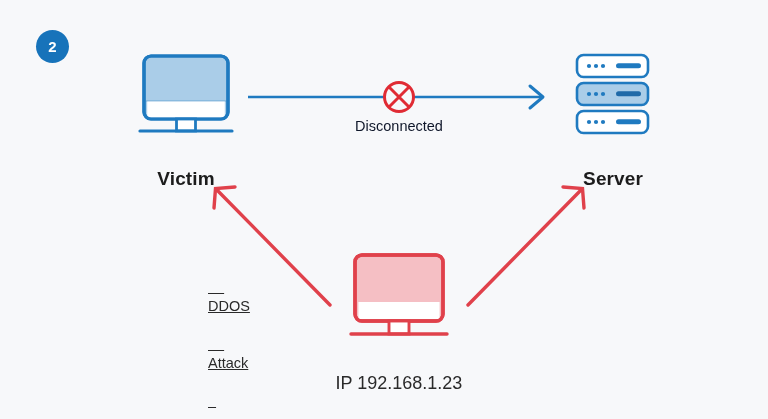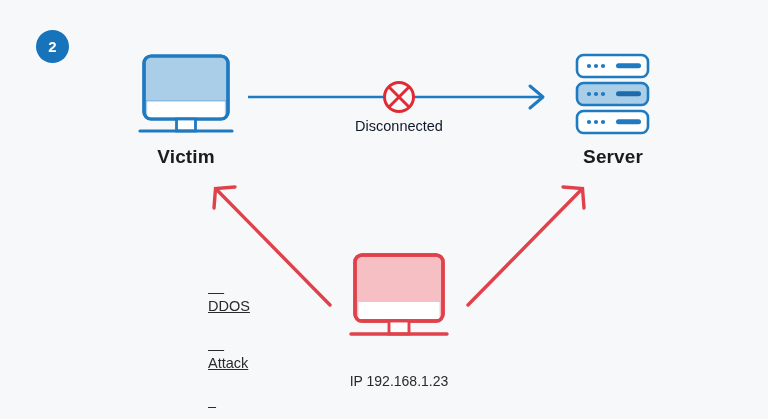--- a/index.html
+++ b/index.html
@@ -38,6 +38,7 @@
     font-size: 19px;
     font-weight: bold;
     letter-spacing: 0.1px;
+    margin-top: 22px;
   }
   .lbl-sub {
     font-size: 14px;

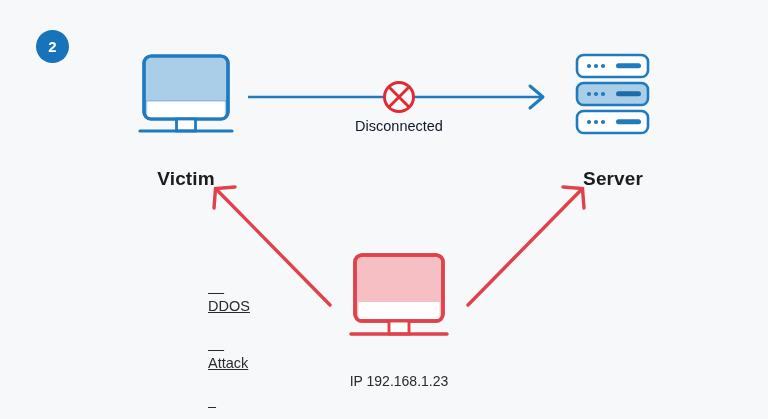--- a/index.html
+++ b/index.html
@@ -41,7 +41,7 @@
     margin-top: 22px;
   }
   .lbl-sub {
-    font-size: 14px;
+    font-size: 18px;
     font-weight: normal;
     color: #2a2a2a;
   }

